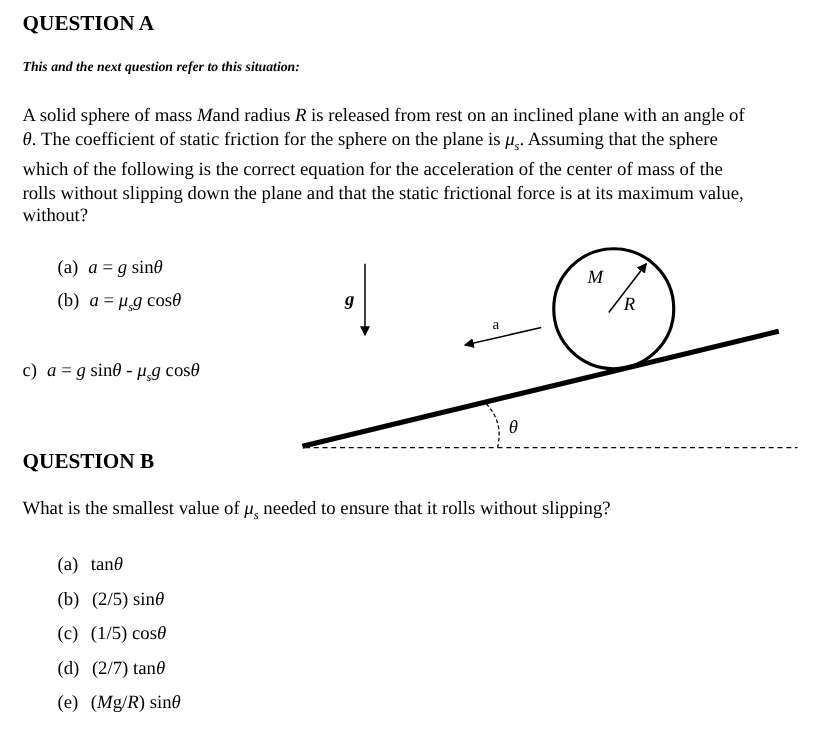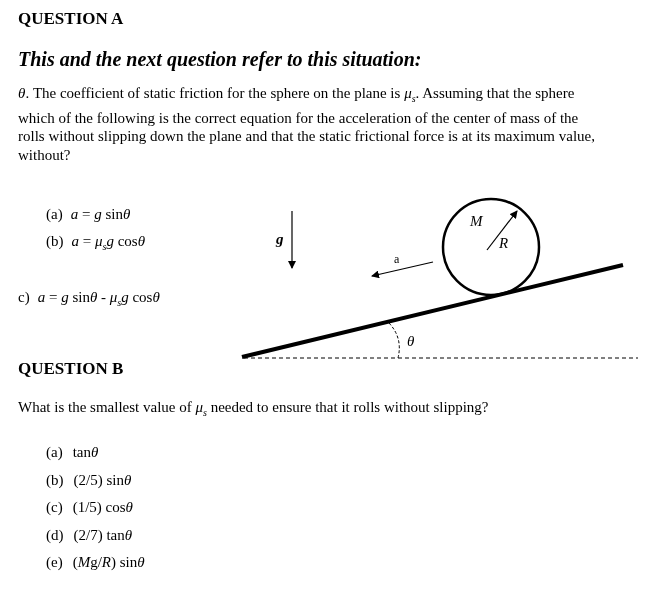--- a/index.html
+++ b/index.html
@@ -7,7 +7,7 @@
          font-family:"Liberation Serif", serif; color:#000; }
   .abs { position:absolute; white-space:nowrap; }
   .h { font-weight:bold; font-size:17px; }
-  .intro { font-weight:bold; font-style:italic; font-size:20px; }
+  .intro { font-weight:bold; font-style:italic; font-size:11px; }
   .body { font-size:15px; line-height:18.5px; }
   .opt { font-size:15px; }
   .i { font-style:italic; }

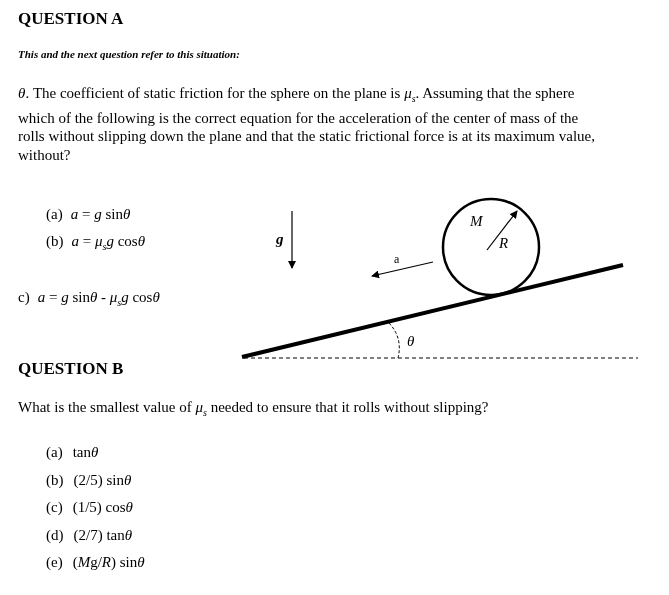--- a/index.html
+++ b/index.html
@@ -21,6 +21,7 @@
 <div class="abs intro" style="left:18px;top:48px;">This and the next question refer to this situation:</div>
 
 <div class="abs body" id="para" style="left:18px;top:84px;">
+    <div><span>A solid sphere of mass </span><span class="i">M</span><span>and radius </span><span class="i">R</span><span> is released from rest on an inclined plane with an angle of</span></div>
     <div><span class="i">θ</span><span>. The coefficient of static friction for the sphere on the plane is </span><span class="i">μ</span><sub class="i" style="font-size: 10px;">s</sub><span>. Assuming that the sphere</span></div>
     <div><span>which of the following is the correct equation for the acceleration  of the center of mass of the</span></div>
     <div><span>rolls without slipping  down the plane and that the static frictional force is at its maximum  value,</span></div>

